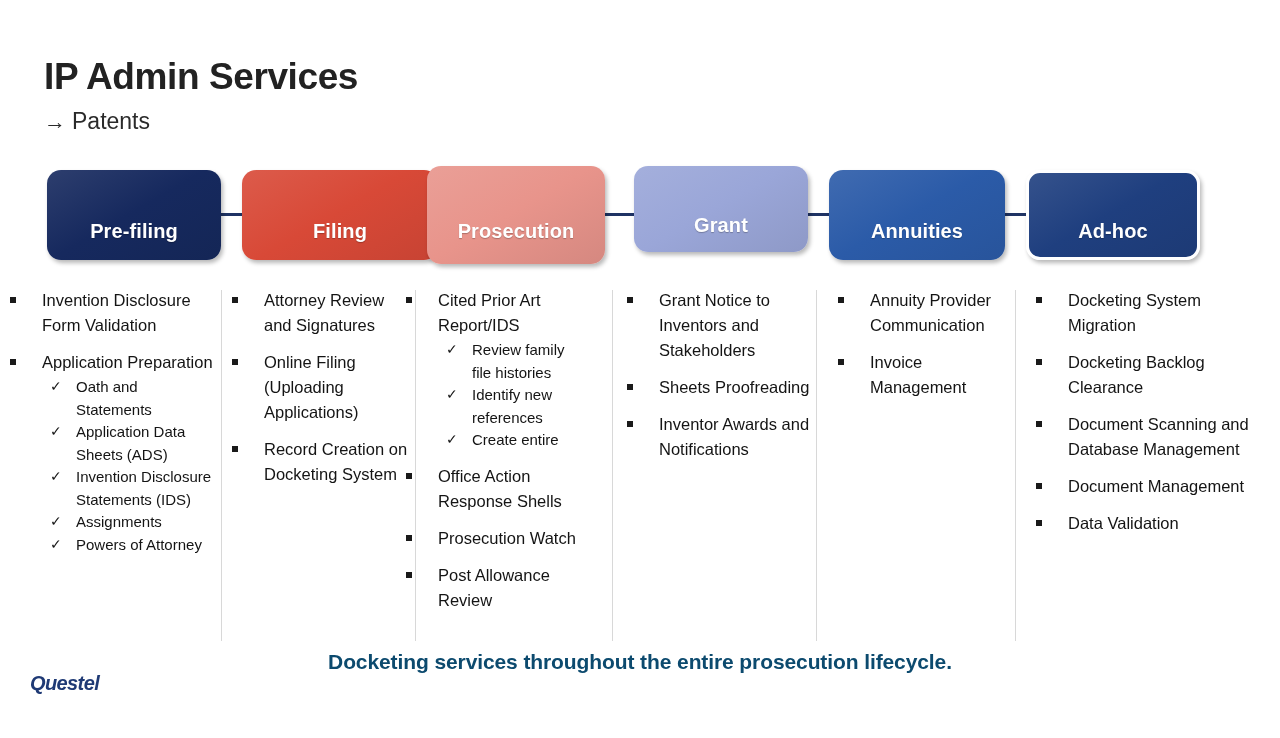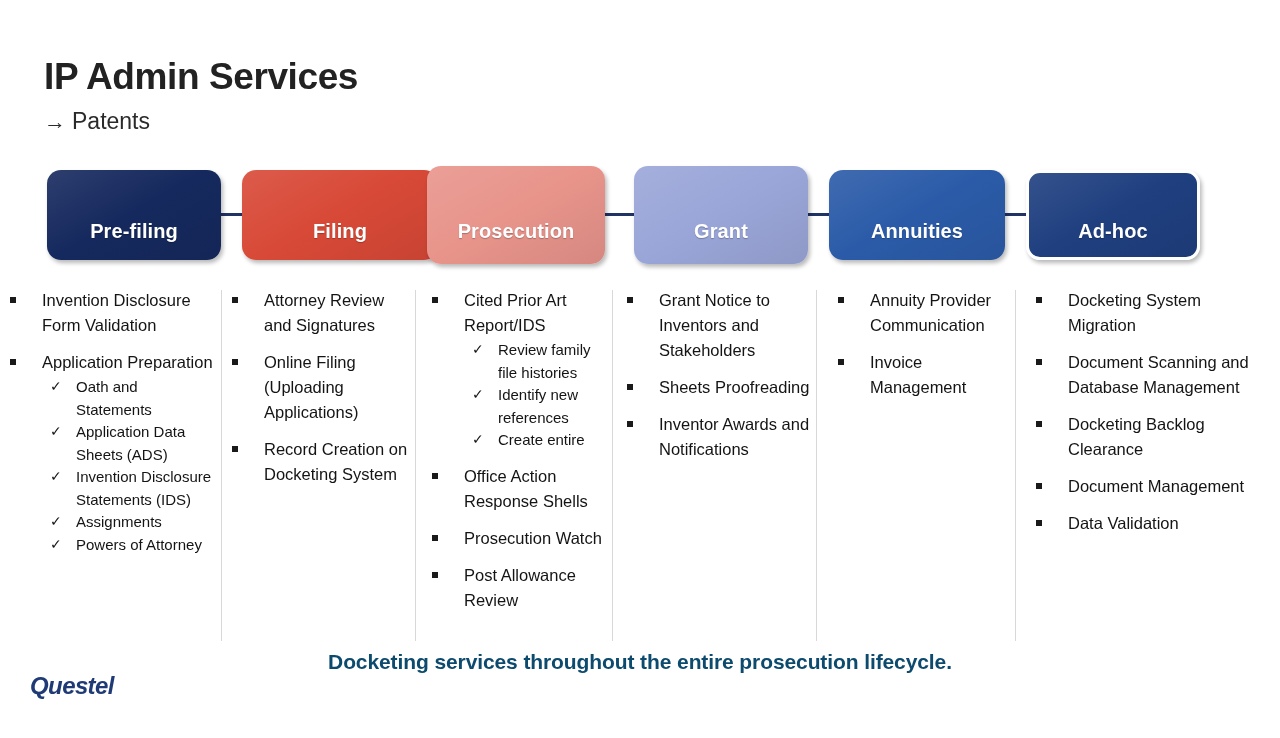--- a/index.html
+++ b/index.html
@@ -81,7 +81,7 @@
   #stage-0 { left: 47px;   top: 170px; width: 174px; height: 90px; }
   #stage-1 { left: 242px;  top: 170px; width: 196px; height: 90px; }
   #stage-2 { left: 427px;  top: 166px; width: 178px; height: 98px; }
-  #stage-3 { left: 634px;  top: 166px; width: 174px; height: 98px; }
+  #stage-3 { left: 634px;  top: 166px; width: 174px; height: 86px; }
   #stage-4 { left: 829px;  top: 170px; width: 176px; height: 90px; }
   #stage-5 { left: 1026px; top: 170px; width: 174px; height: 90px; border: 3px solid #ffffff; }
 

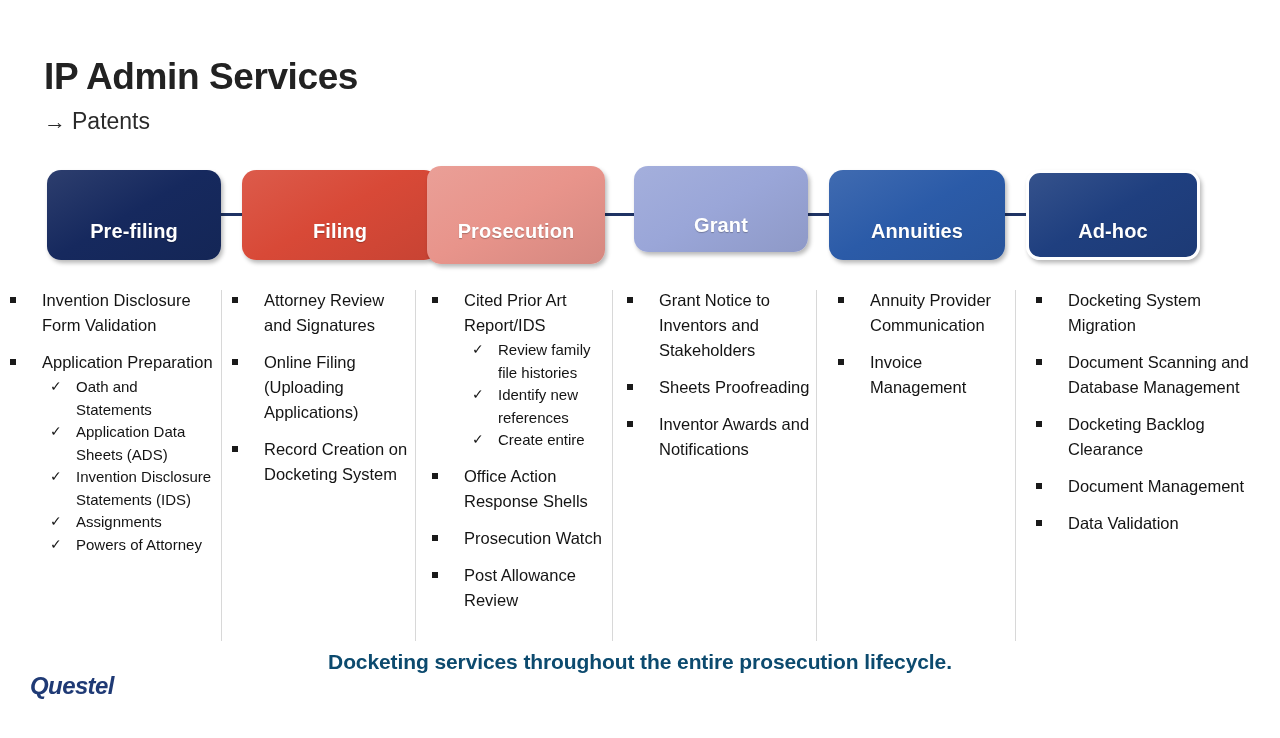--- a/index.html
+++ b/index.html
@@ -113,7 +113,7 @@
   }
   #col-0 { left: 10px;   width: 205px; }
   #col-1 { left: 232px;  width: 178px; }
-  #col-2 { left: 432px;  width: 180px; }
+  #col-2 { left: 406px;  width: 180px; }
   #col-3 { left: 627px;  width: 183px; }
   #col-4 { left: 838px;  width: 170px; }
   #col-5 { left: 1036px; width: 232px; }

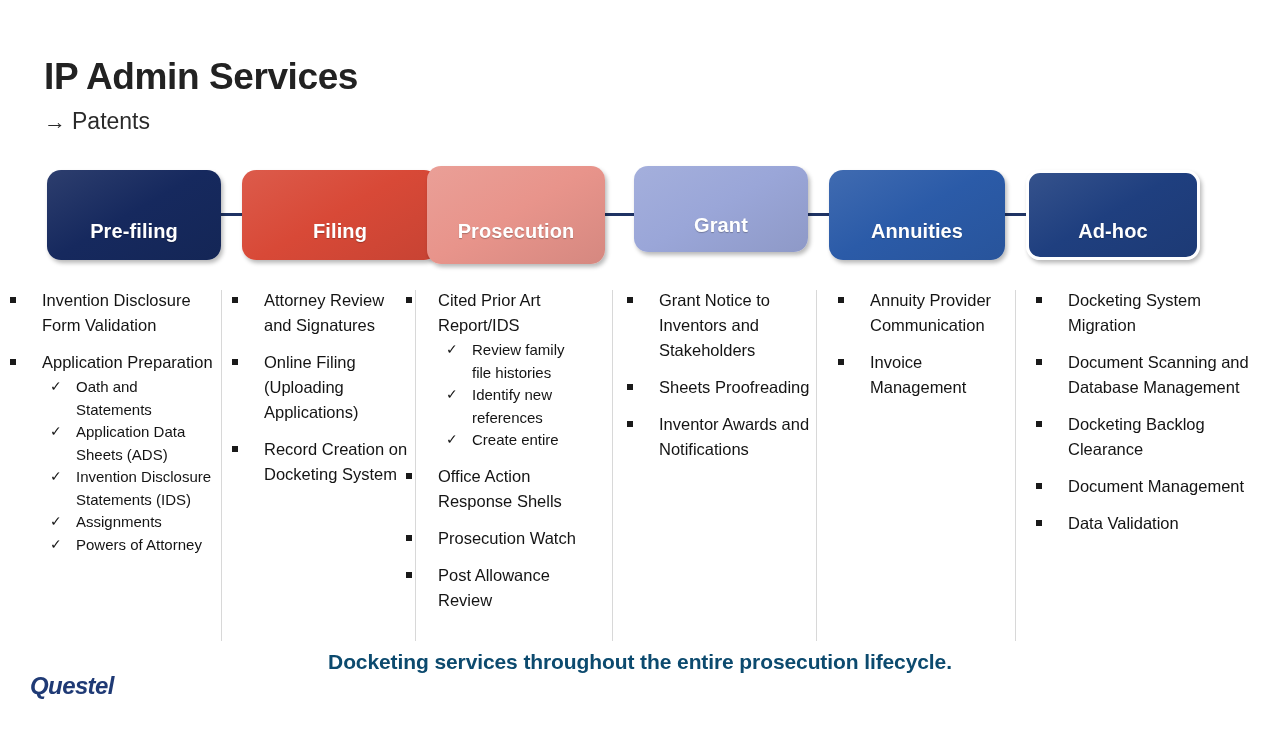--- a/index.html
+++ b/index.html
@@ -256,8 +256,8 @@
     </div>
   <div class="col" id="col-5">
       <div class="bullet-item"><span class="sq-marker"></span><span>Docketing System Migration</span></div>
+      <div class="bullet-item"><span class="sq-marker"></span><span>Docketing Backlog Clearance</span></div>
       <div class="bullet-item"><span class="sq-marker"></span><span>Document Scanning and Database Management</span></div>
-      <div class="bullet-item"><span class="sq-marker"></span><span>Docketing Backlog Clearance</span></div>
       <div class="bullet-item"><span class="sq-marker"></span><span>Document Management</span></div>
       <div class="bullet-item"><span class="sq-marker"></span><span>Data Validation</span></div>
     </div>

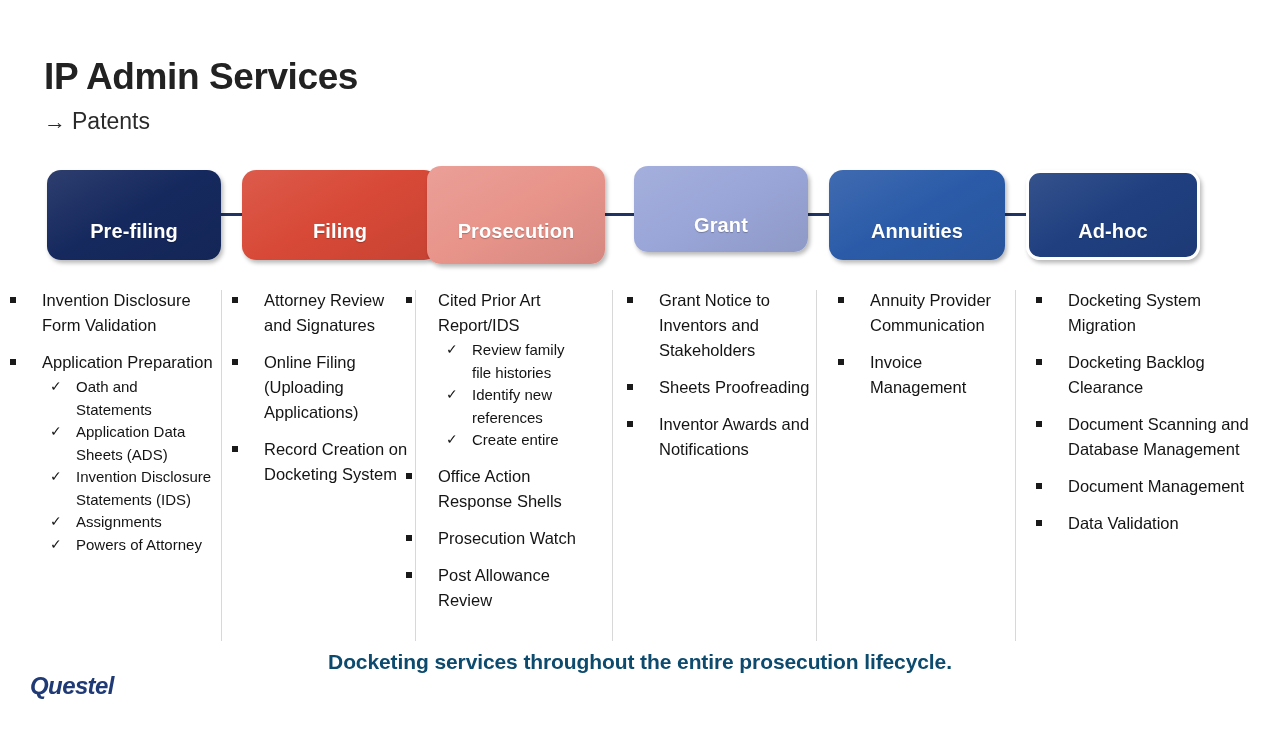--- a/index.html
+++ b/index.html
@@ -170,7 +170,7 @@
     position: absolute;
     left: 30px;
     top: 672px;
-    font-size: 24px;
+    font-size: 20px;
     font-weight: bold;
     font-style: italic;
     color: #1f3a75;

